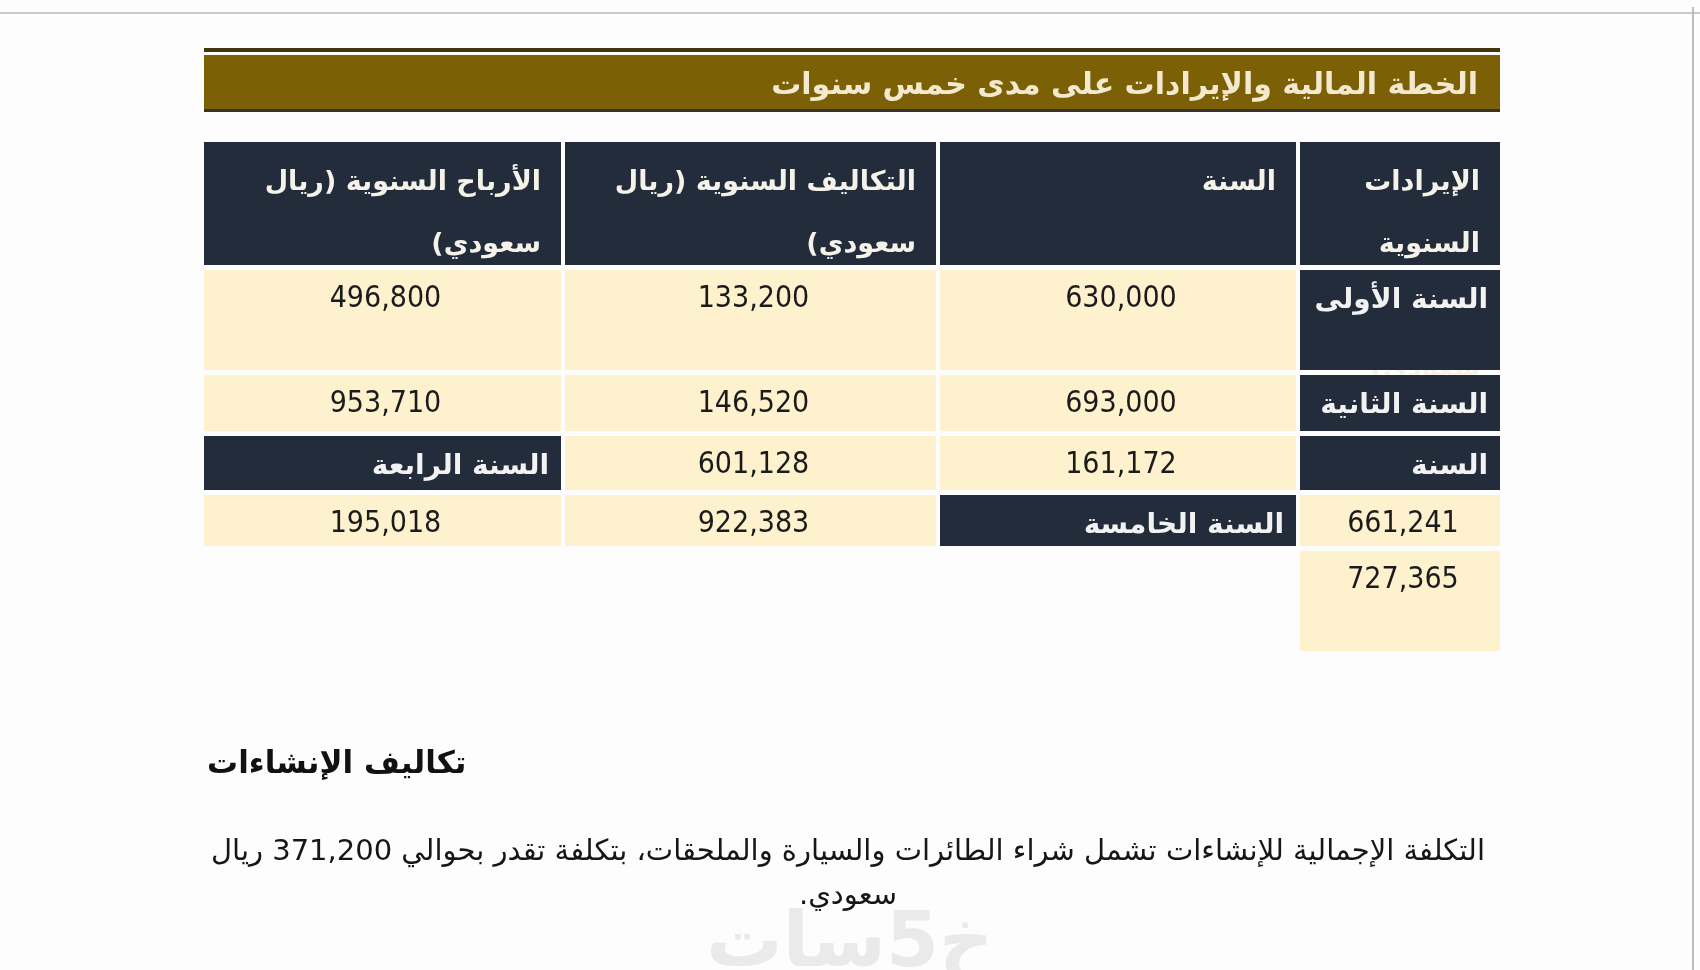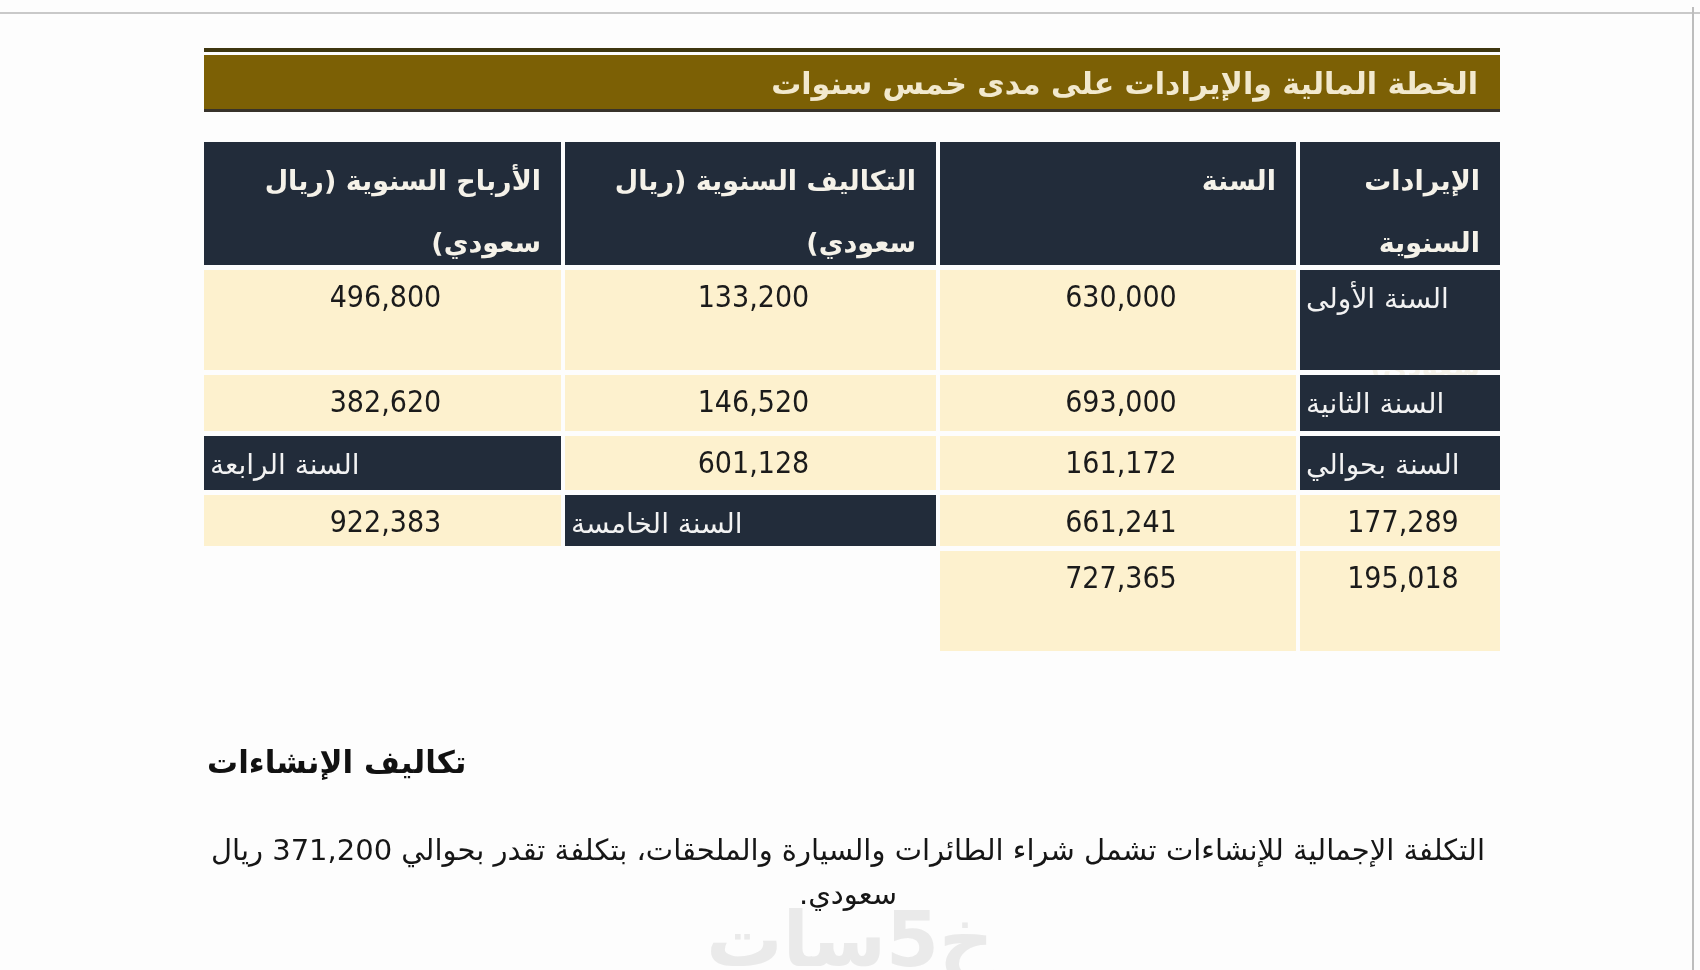--- a/index.html
+++ b/index.html
@@ -58,9 +58,9 @@
   }
   .yearcell{
     background:#222c3a;color:#f2f2f2;
-    font-size:28px;font-weight:normal;
+    font-size:28px;font-weight:bold;
     line-height:2.1;
-    text-align:left;
+    text-align:right;
     padding:0 12px 0 6px;
     box-sizing:border-box;
   }

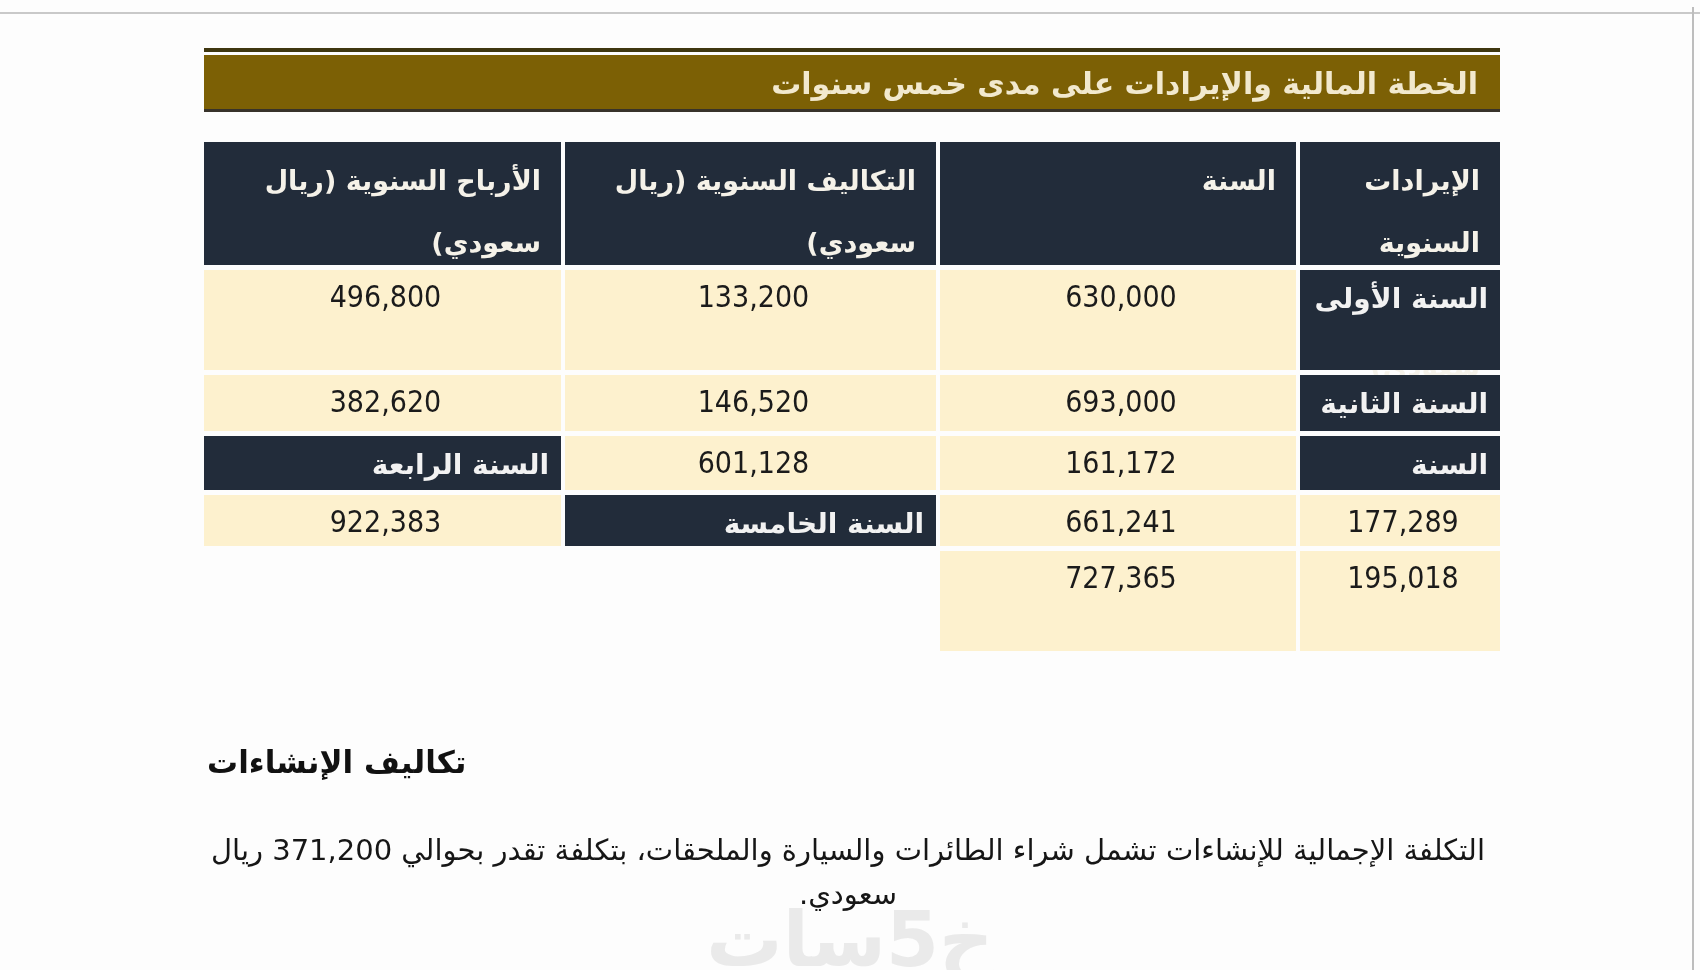--- a/index.html
+++ b/index.html
@@ -116,7 +116,7 @@
     <div class="yearcell">السنة الثانية</div>
     <div class="numcell">693,000</div>
     <div class="numcell">146,520</div>
-    <div class="numcell">382,620</div>
+    <div class="numcell">953,710</div>
 
     <div class="yearcell">السنة بحوالي</div>
     <div class="numcell">161,172</div>

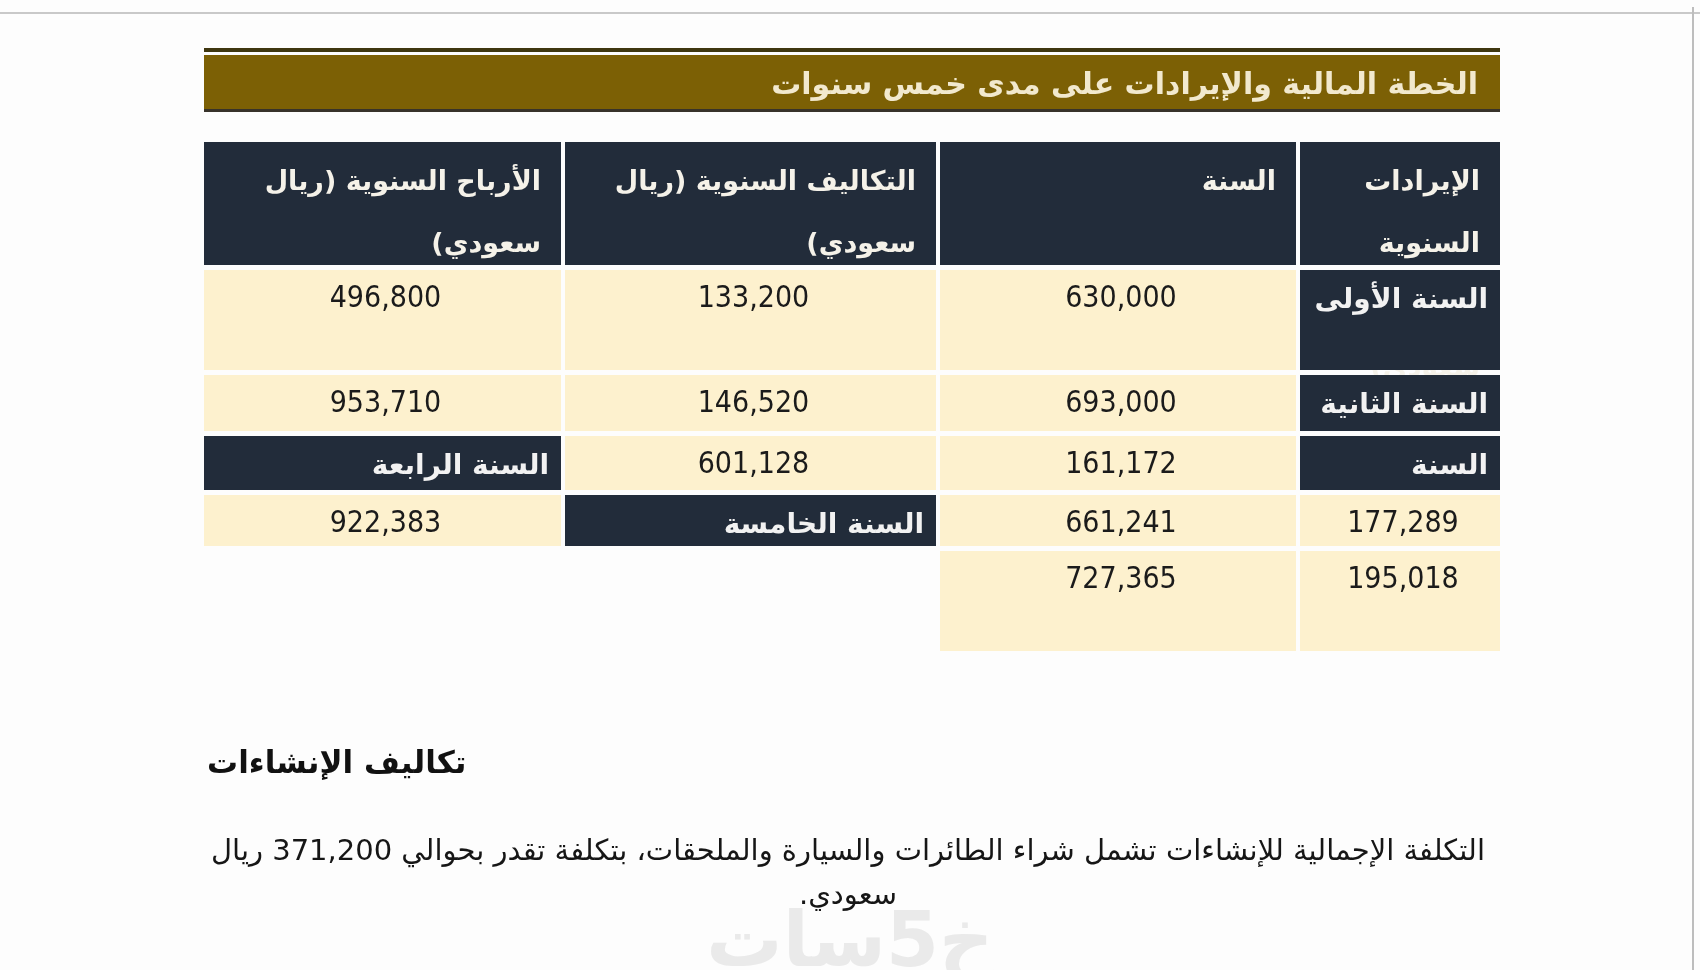--- a/index.html
+++ b/index.html
@@ -123,7 +123,6 @@
     <div class="numcell">601,128</div>
 
     <div class="yearcell">السنة الرابعة</div>
-    <div class="numcell">177,289</div>
     <div class="numcell">661,241</div>
 
     <div class="yearcell">السنة الخامسة</div>

